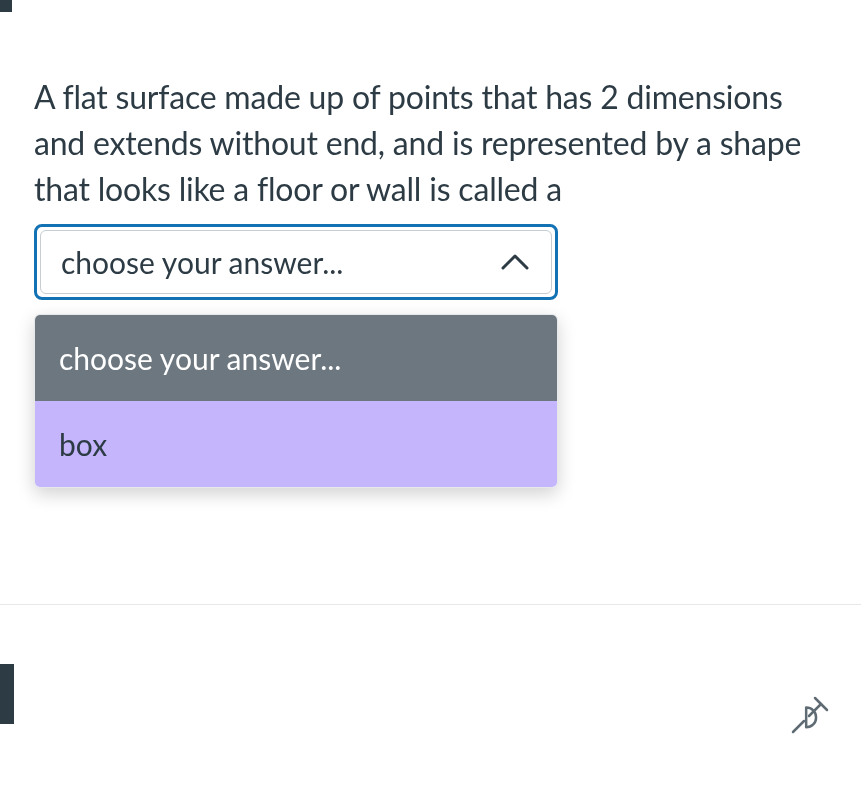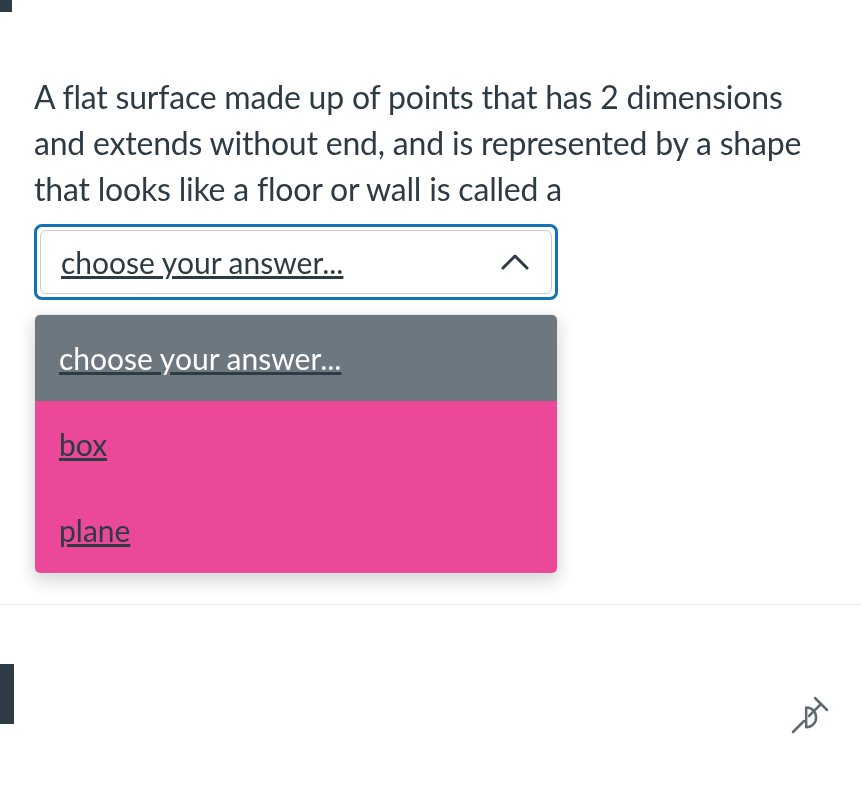--- a/index.html
+++ b/index.html
@@ -52,7 +52,6 @@
     left: 34px;
     top: 224px;
     width: 524px;
-    text-decoration: underline;
   }
 
   .select-box {

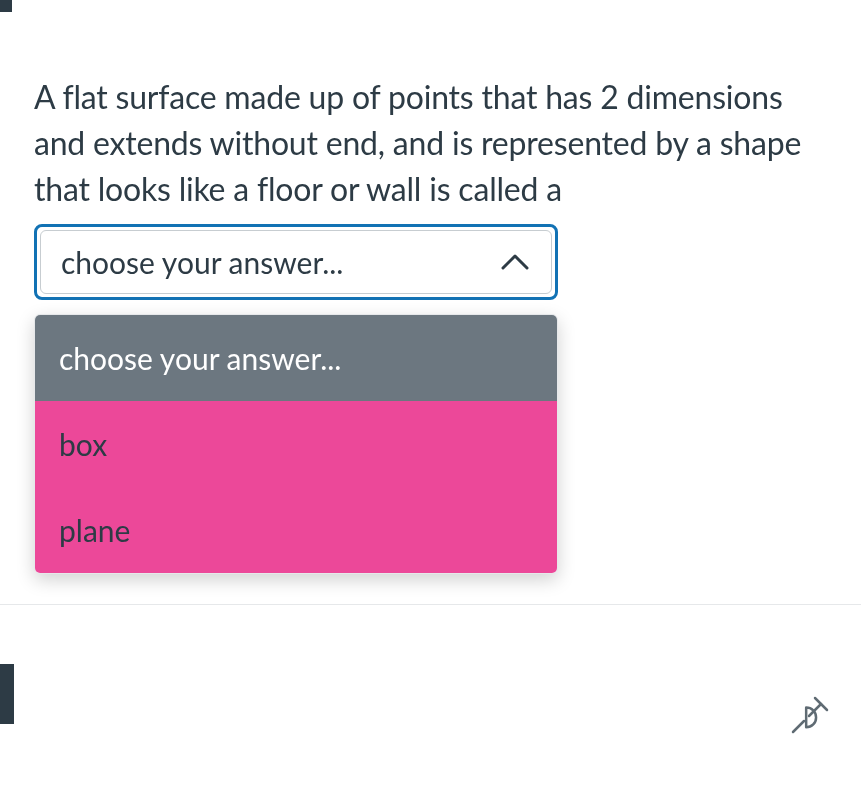--- a/index.html
+++ b/index.html
@@ -104,7 +104,7 @@
     padding: 0 24px;
     font-size: 30px;
     color: #2d3b45;
-    background: #ec4899;
+    background: #c4b5fd;
     cursor: pointer;
   }
   .menu-item.highlight {

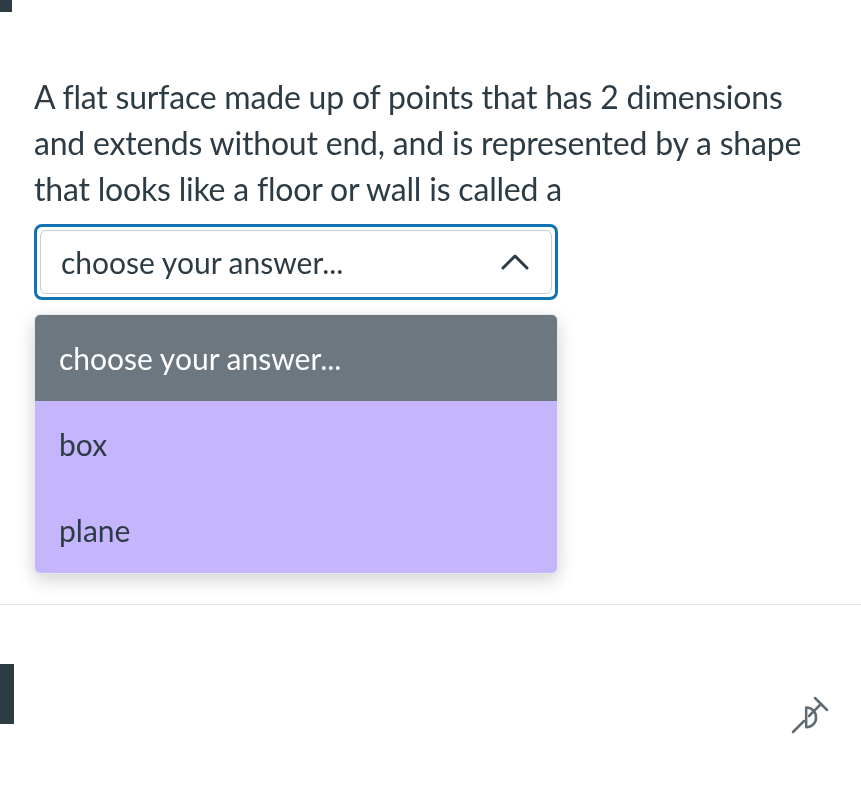--- a/index.html
+++ b/index.html
@@ -161,9 +161,6 @@
     <div class="menu-item">
       <span>box</span>
     </div>
-    <div class="menu-item">
-      <span>plane</span>
-    </div>
   </div>
 
 </div>

